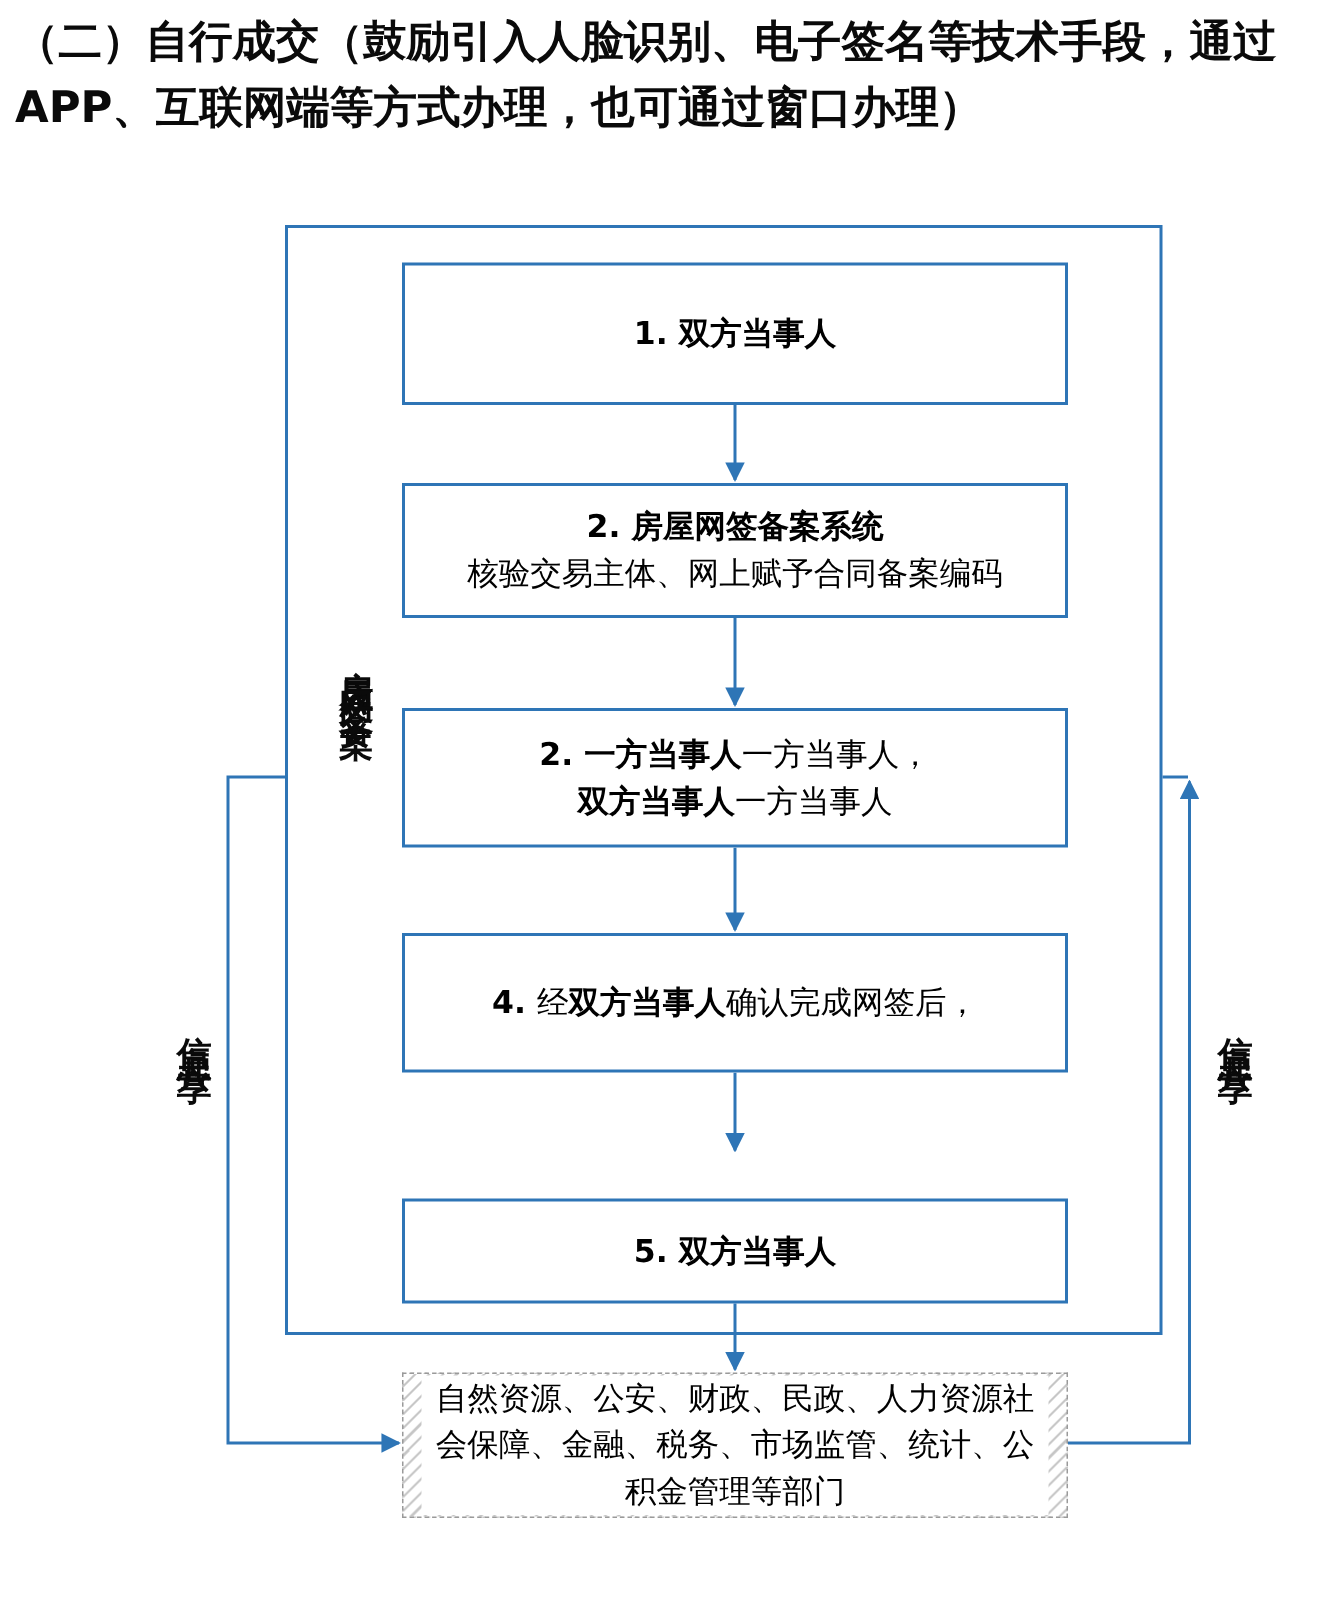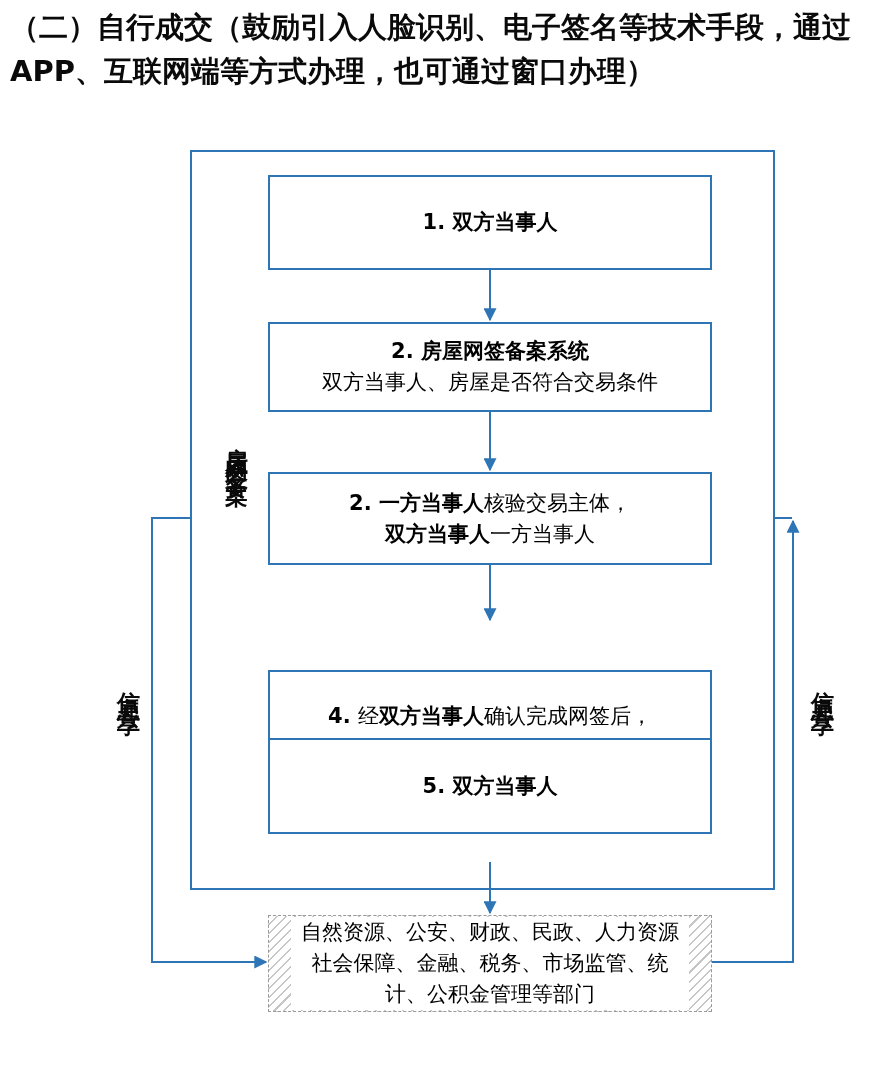--- a/index.html
+++ b/index.html
@@ -109,7 +109,7 @@
 
   <div class="flow-box" style="top:322px;height:90px;">
     <div class="line"><span class="b">2. 房屋网签备案系统</span></div>
-    <div class="line"><span>双方当事人、房屋是否符合交易条件</span></div>
+    <div class="line"><span>核验交易主体、网上赋予合同备案编码</span></div>
   </div>
 
   <div class="flow-box" style="top:472px;height:93px;">

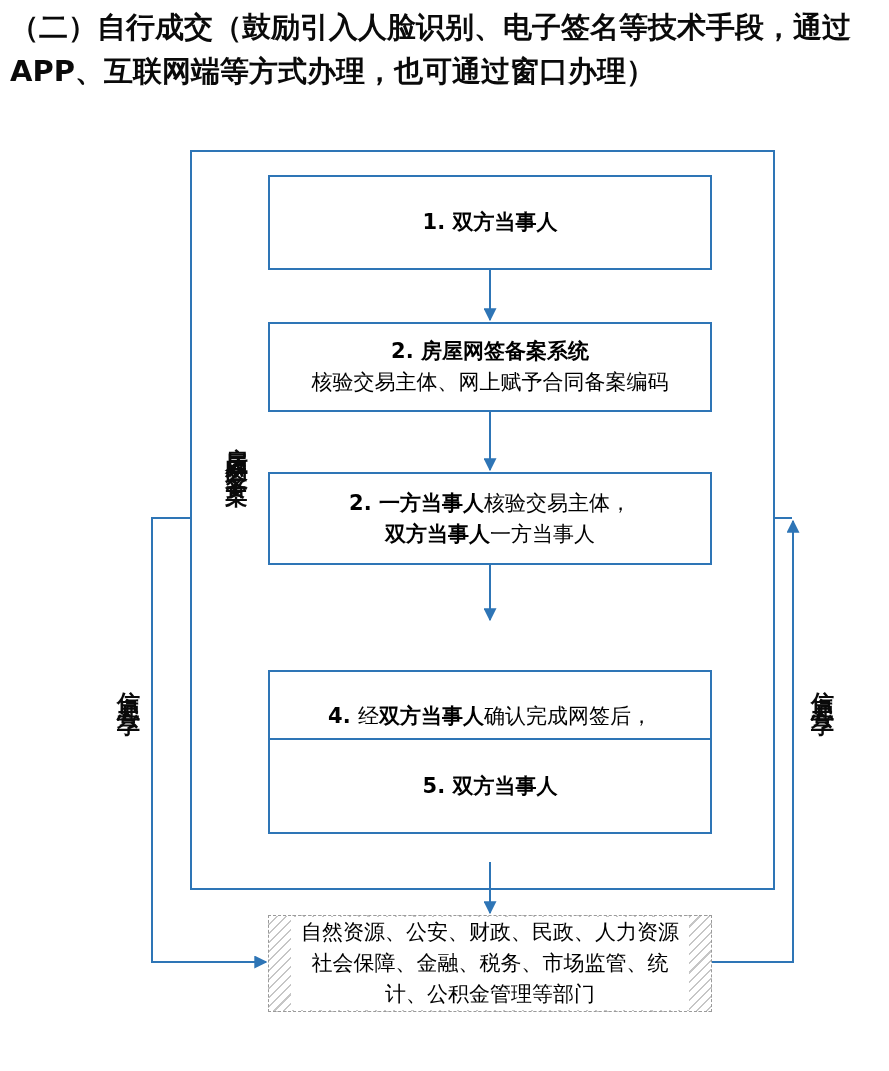--- a/index.html
+++ b/index.html
@@ -113,7 +113,7 @@
   </div>
 
   <div class="flow-box" style="top:472px;height:93px;">
-    <div class="line"><span class="b">2. 一方当事人</span><span>核验交易主体，</span></div>
+    <div class="line"><span class="b">2. 一方当事人</span><span>一方当事人，</span></div>
     <div class="line"><span class="b">双方当事人</span><span>一方当事人</span></div>
   </div>
 

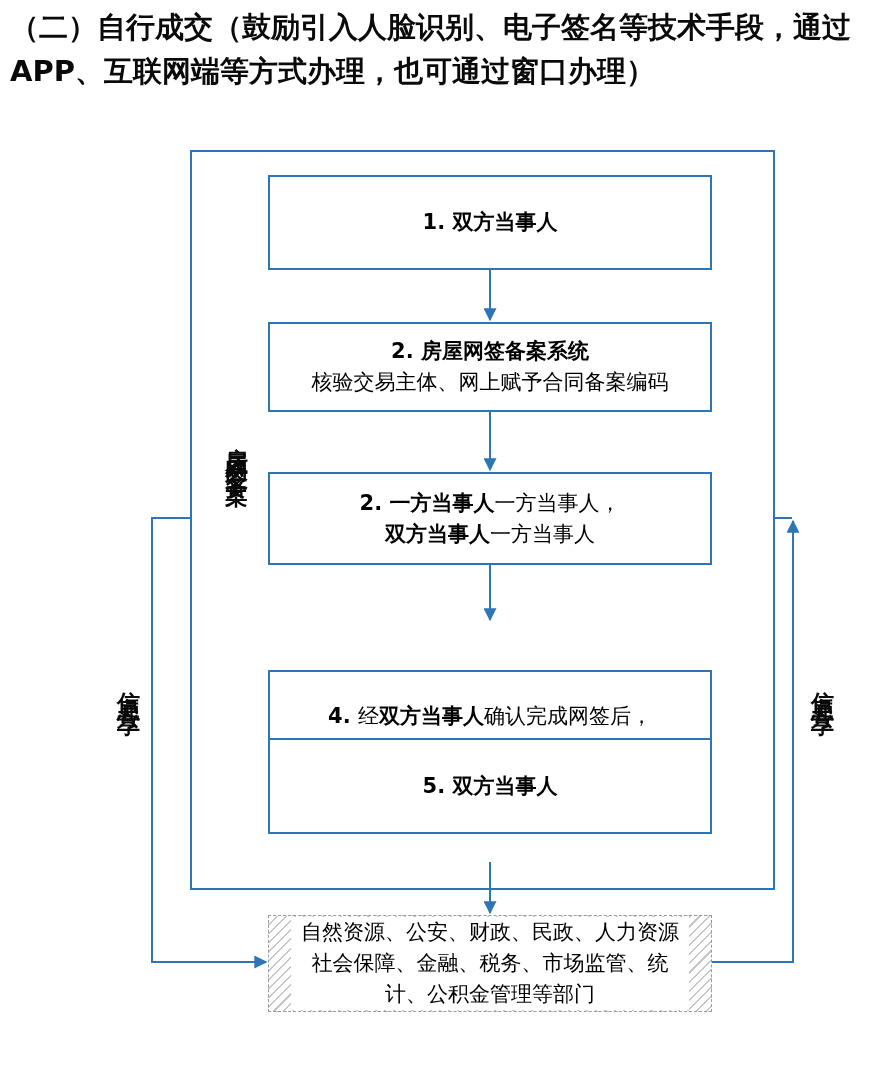--- a/index.html
+++ b/index.html
@@ -117,7 +117,7 @@
     <div class="line"><span class="b">双方当事人</span><span>一方当事人</span></div>
   </div>
 
-  <div class="flow-box" style="top:622px;height:93px;margin-top:48px;">
+  <div class="flow-box" style="top:622px;height:93px;">
     <div class="line"><span class="b">4. </span><span>经</span><span class="b">双方当事人</span><span>确认完成网签后，</span></div>
   </div>
 

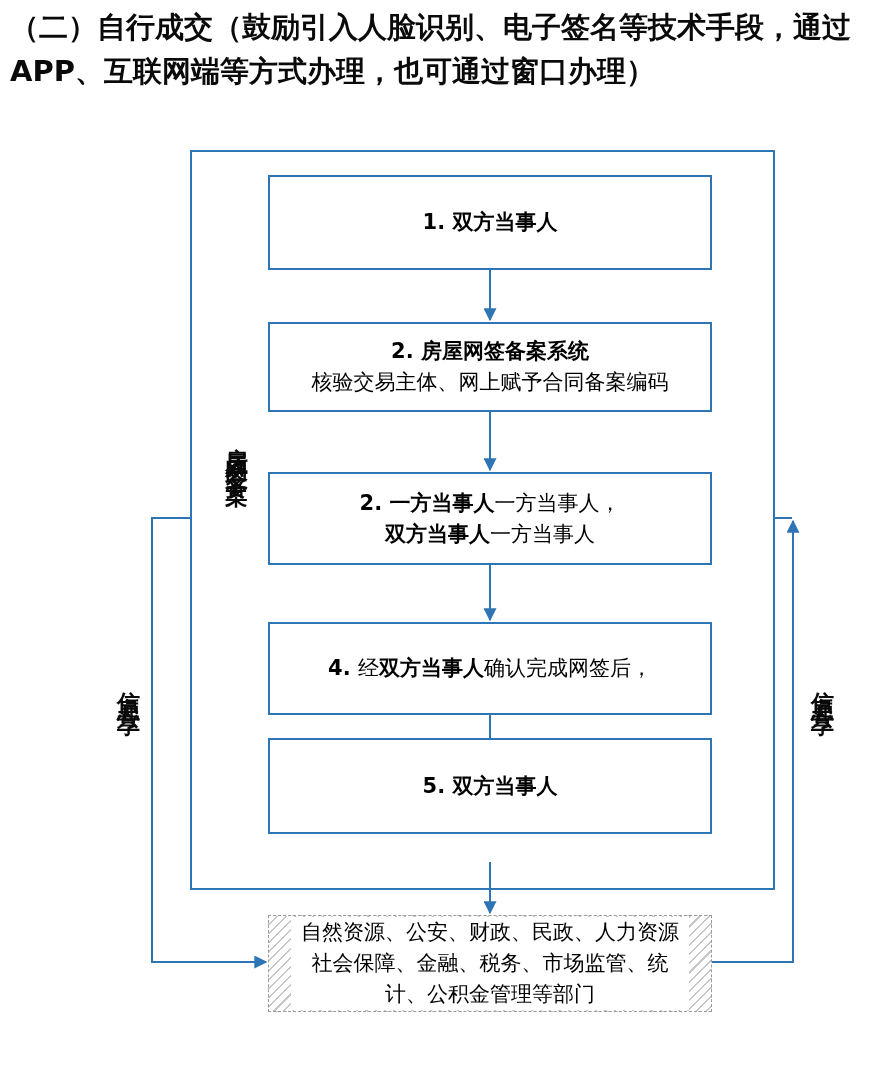--- a/index.html
+++ b/index.html
@@ -121,7 +121,7 @@
     <div class="line"><span class="b">4. </span><span>经</span><span class="b">双方当事人</span><span>确认完成网签后，</span></div>
   </div>
 
-  <div class="flow-box" style="top:738px;height:96px;">
+  <div class="flow-box" style="top:799px;height:70px;">
     <div class="line"><span class="b">5. 双方当事人</span></div>
   </div>
 

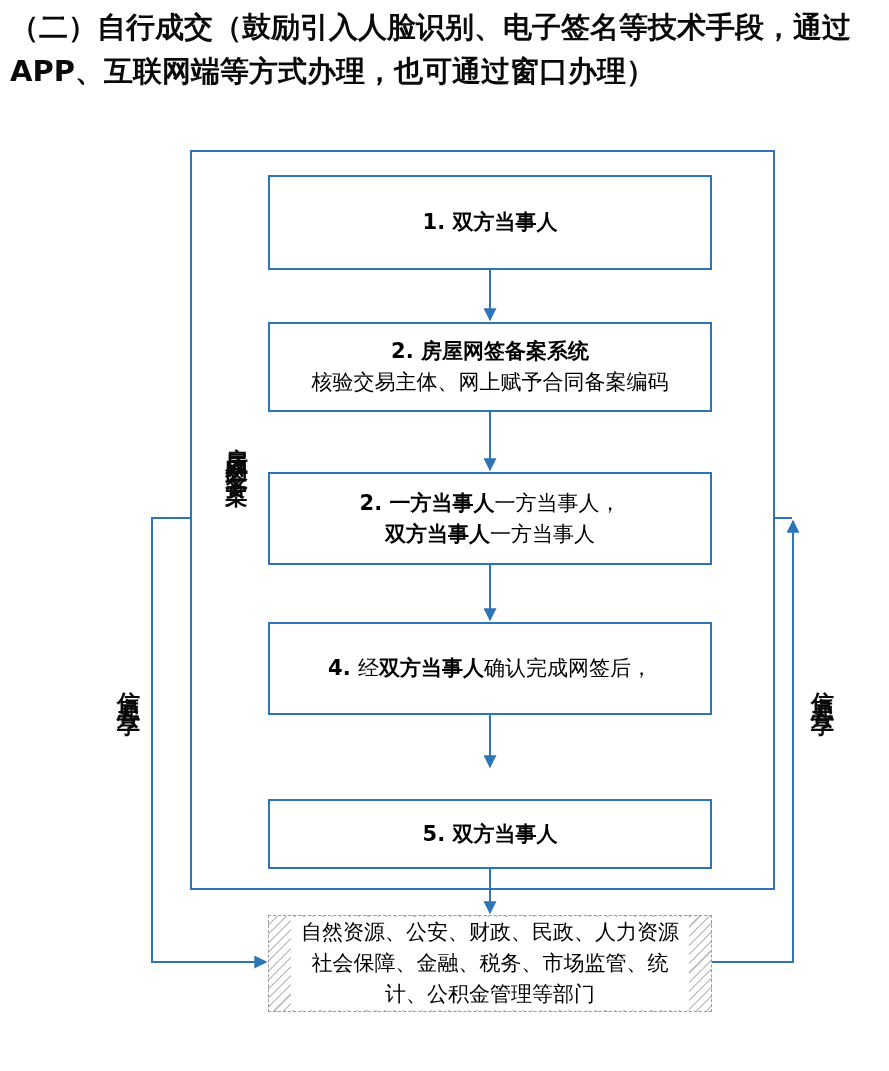--- a/index.html
+++ b/index.html
@@ -62,7 +62,7 @@
       repeating-linear-gradient(135deg,#ffffff 0px,#ffffff 5px,#c6c6c6 5px,#c6c6c6 6.5px);
     display:flex;align-items:center;justify-content:center;
     text-align:center;
-    padding:2px 22px;
+    padding:2px 12px;
     font-size:21px;
   }
   .dept-box .dept-text{

